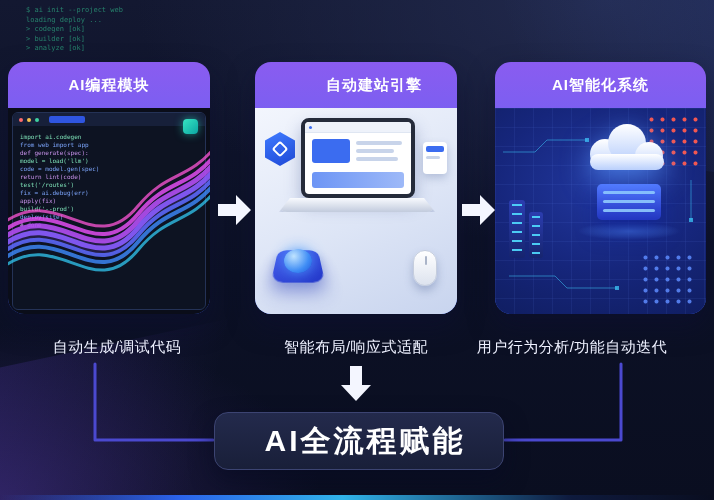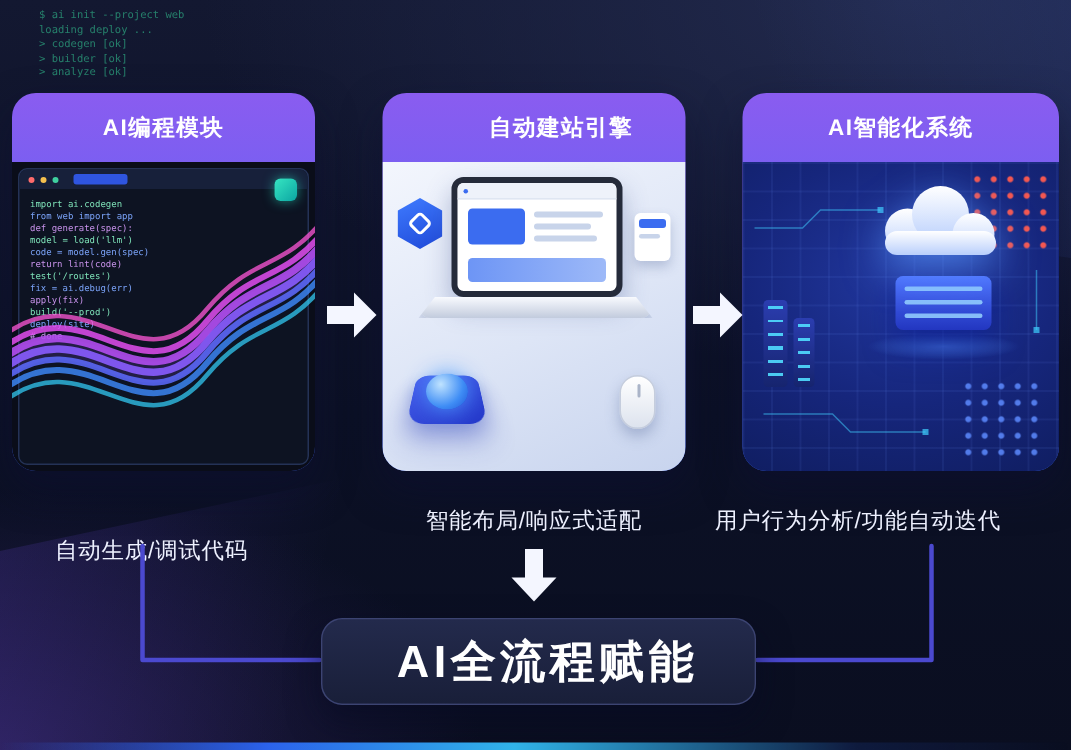--- a/index.html
+++ b/index.html
@@ -116,7 +116,7 @@
   
   .caption{position:absolute;top:338px;text-align:center;color:#eef1ff;
     font-size:15px;font-weight:500;letter-spacing:.5px;}
-  .cap1{left:0;width:202px;margin-top:20px;}
+  .cap1{left:16px;width:202px;}
   .cap2{left:255px;width:202px;}
   .cap3{left:454px;width:236px;}
   .overlay{position:absolute;left:0;top:0;pointer-events:none;}

